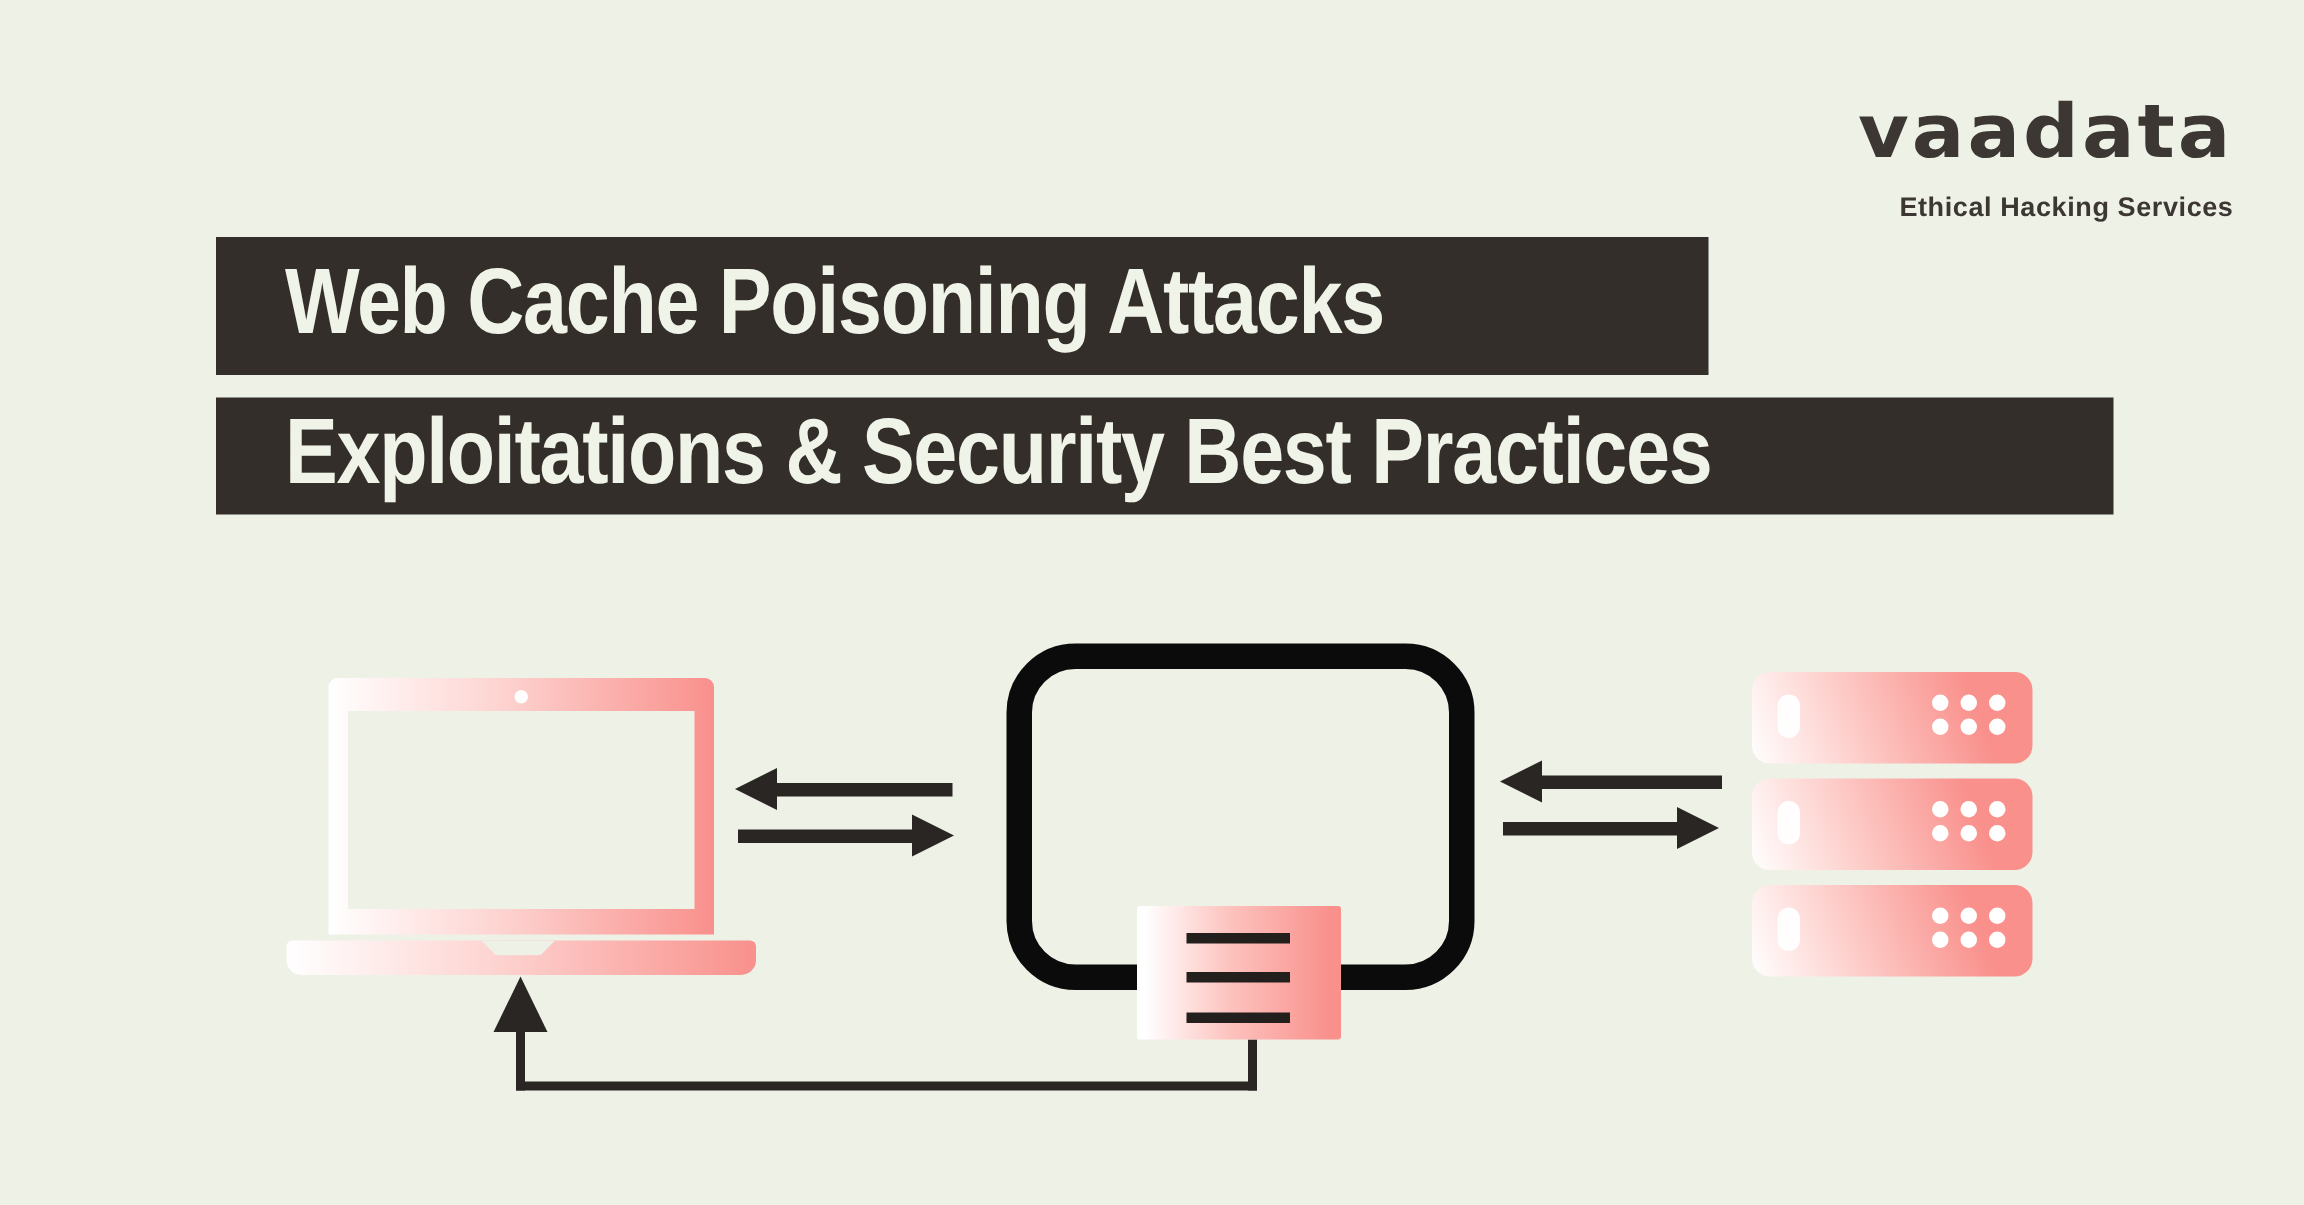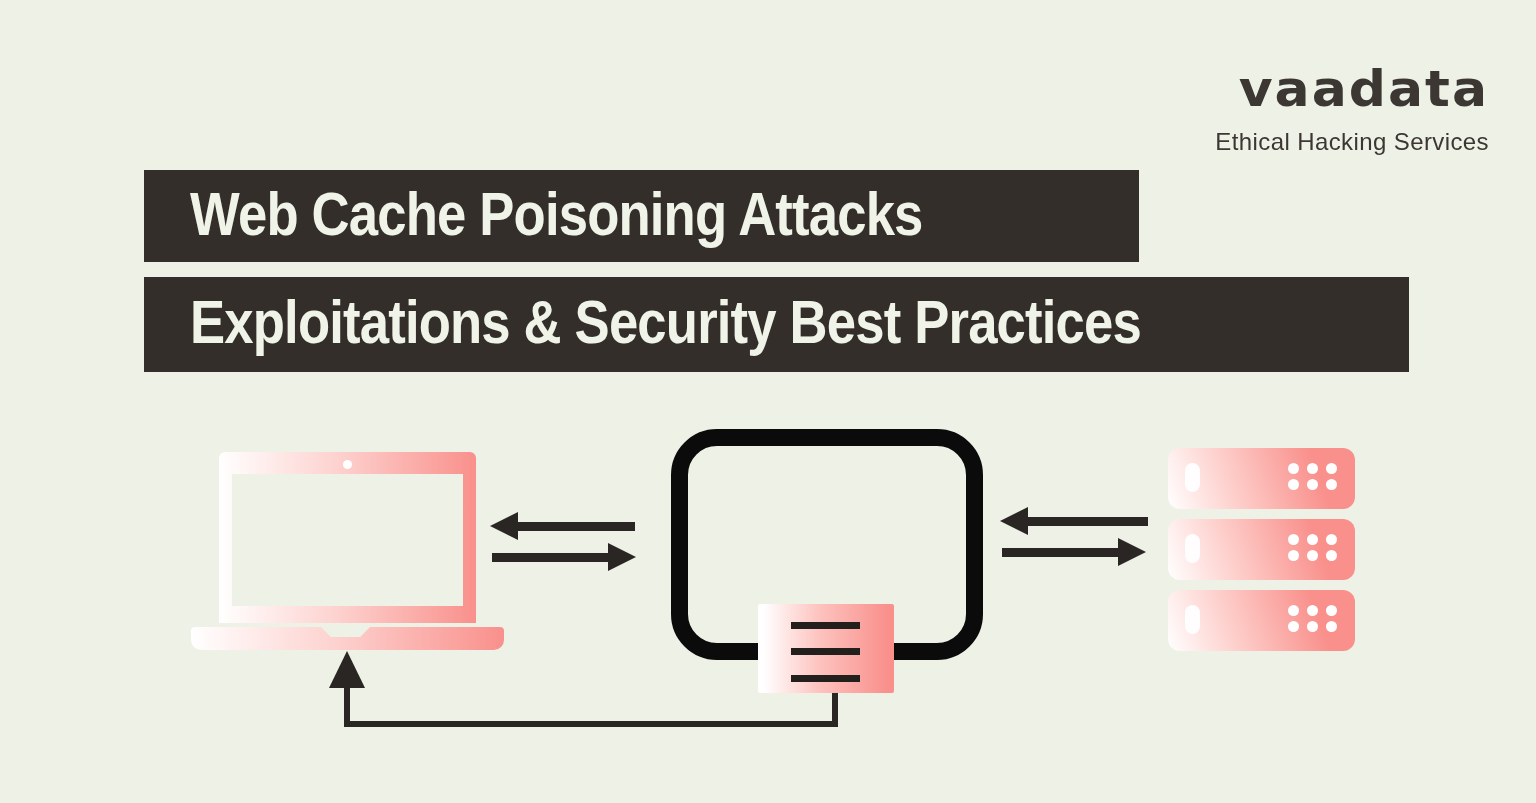--- a/index.html
+++ b/index.html
@@ -28,7 +28,7 @@
     transform:scaleY(0.95);transform-origin:right top;
   }
   .logo .tagline{
-    margin-top:10px;font-weight:400;font-size:24px;letter-spacing:0.4px;
+    margin-top:10px;font-weight:700;font-size:18px;letter-spacing:0.4px;
   }
 
   

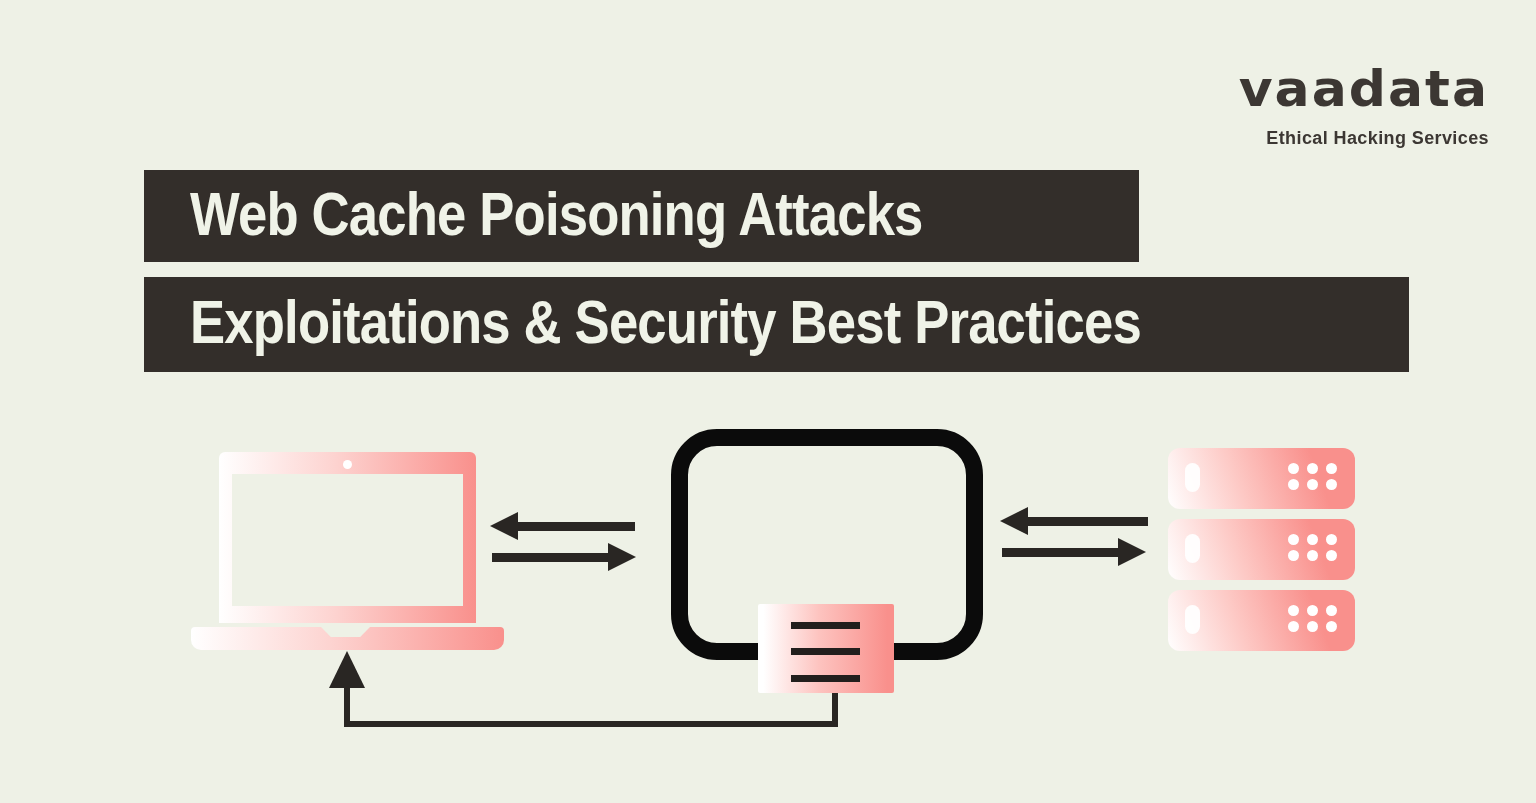--- a/index.html
+++ b/index.html
@@ -34,7 +34,7 @@
   
   .title-bar{
     position:absolute;left:144px;background:var(--dark);
-    display:flex;align-items:center;padding-left:46px;overflow:hidden;margin-top:12px;
+    display:flex;align-items:center;padding-left:46px;overflow:hidden;
   }
   .title-bar.one{top:158px;width:995px;height:92px;}
   .title-bar.two{top:265px;width:1265px;height:95px;}

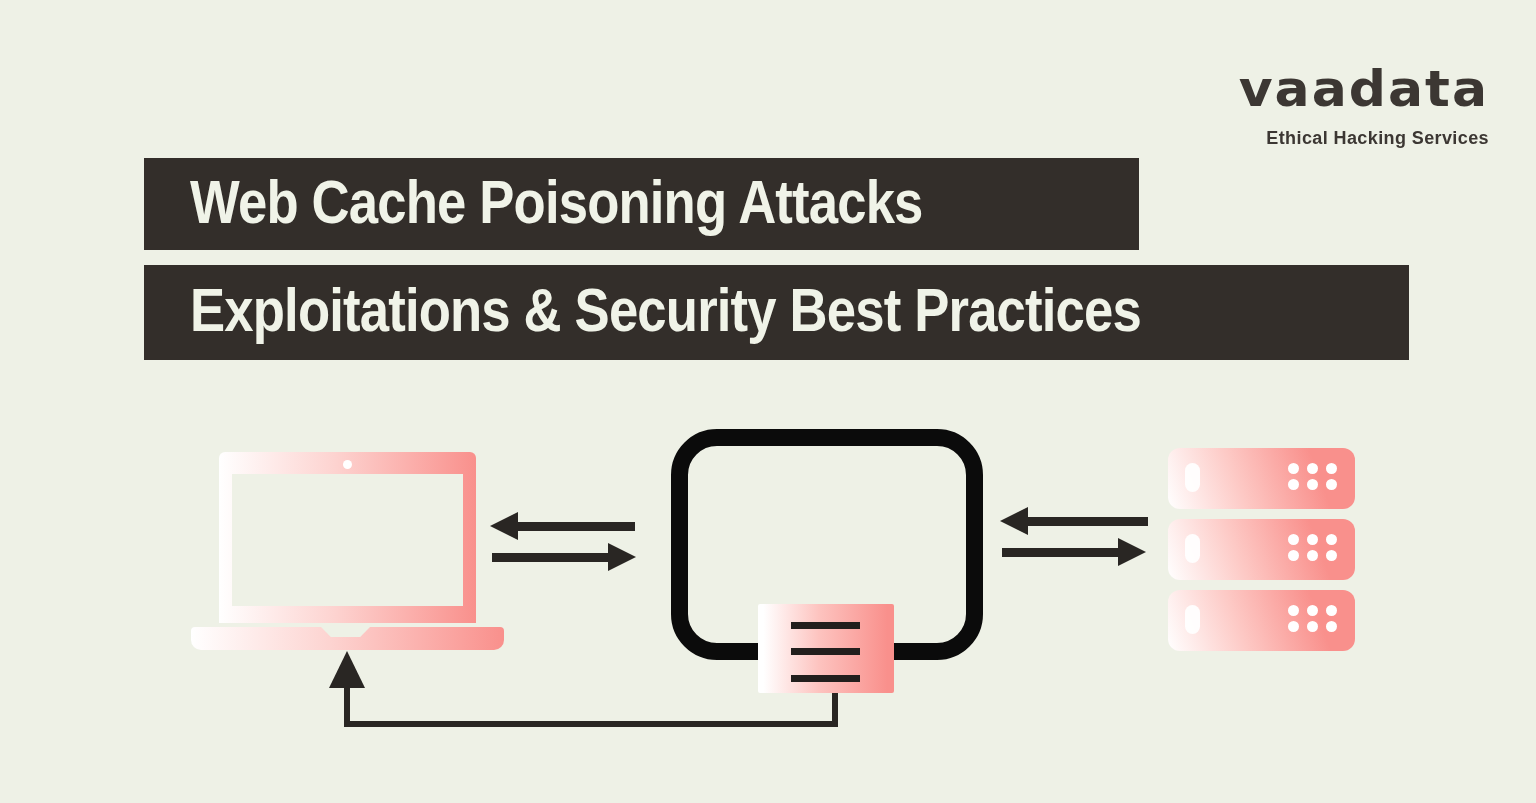--- a/index.html
+++ b/index.html
@@ -37,7 +37,7 @@
     display:flex;align-items:center;padding-left:46px;overflow:hidden;
   }
   .title-bar.one{top:158px;width:995px;height:92px;}
-  .title-bar.two{top:265px;width:1265px;height:95px;}
+  .title-bar.two{top:265px;width:1265px;height:78px;}
   .title-bar span{
     color:var(--text-light);font-weight:700;font-size:62px;letter-spacing:-1px;
     white-space:nowrap;transform:scaleX(0.85);transform-origin:left center;

